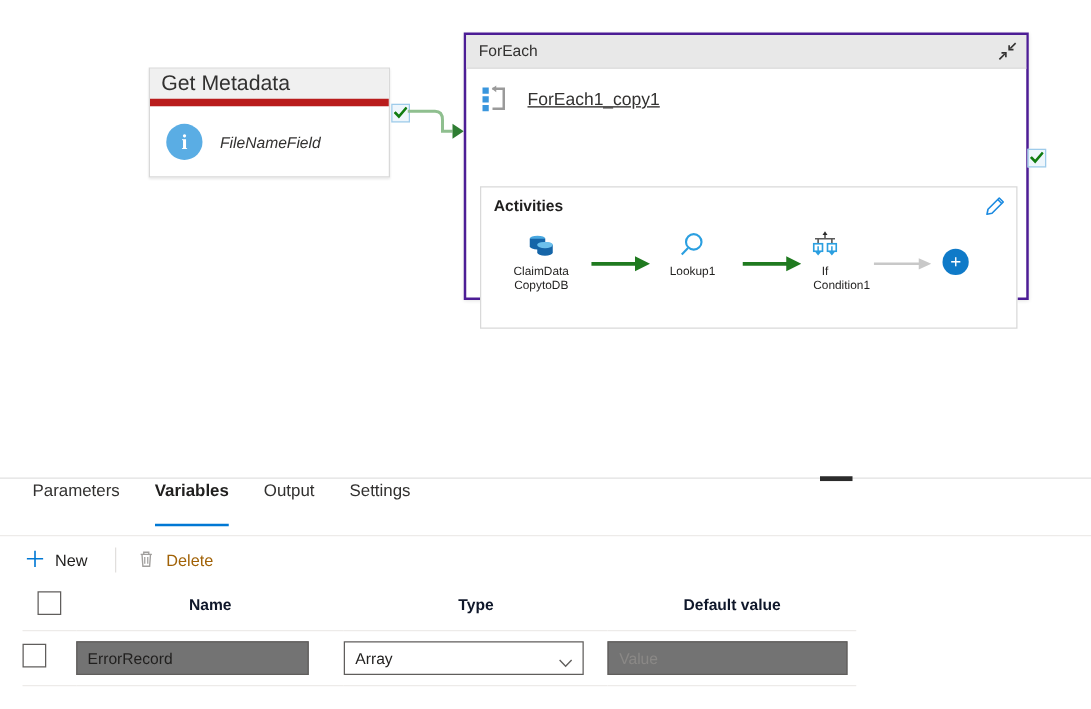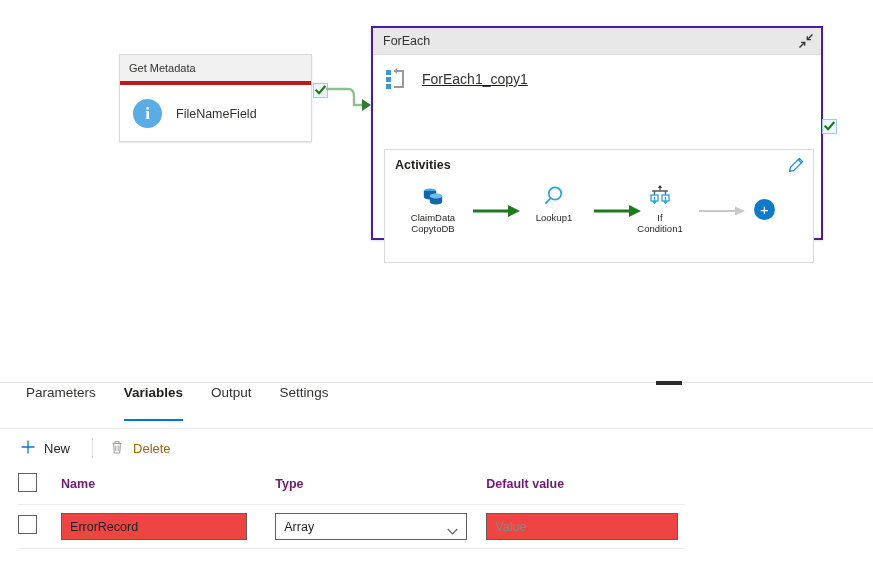--- a/index.html
+++ b/index.html
@@ -23,9 +23,9 @@
     box-shadow: 0 1px 2px rgba(0,0,0,0.10);
   }
   .node-getmeta .nhead {
-    height: 30px; background:#f0f0f0; border-bottom:4px solid #b91c1c;
+    height: 30px; background:#f0f0f0; border-bottom:6px solid #b91c1c;
     display:flex; align-items:center; padding-left:9px;
-    font-size:11px; color:#323130;
+    font-size:17px; color:#323130;
   }
   .node-getmeta .nbody { height:57px; display:flex; align-items:center; padding-left:13px; gap:14px; }
   .info-icon {

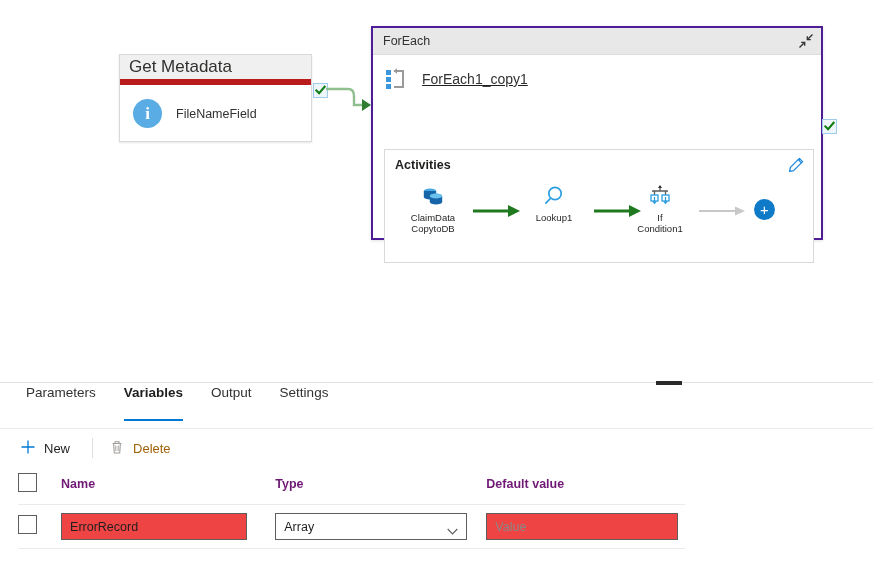--- a/index.html
+++ b/index.html
@@ -34,7 +34,7 @@
     color:#ffffff; font-size:17px; font-weight:bold; font-family:"Liberation Serif", serif;
     line-height:1;
   }
-  .node-getmeta .nlabel { font-size:12.5px; color:#323130; }
+  .node-getmeta .nlabel { font-size:12.5px; color:#323130;font-style:italic; }
 
   
   .check-badge {

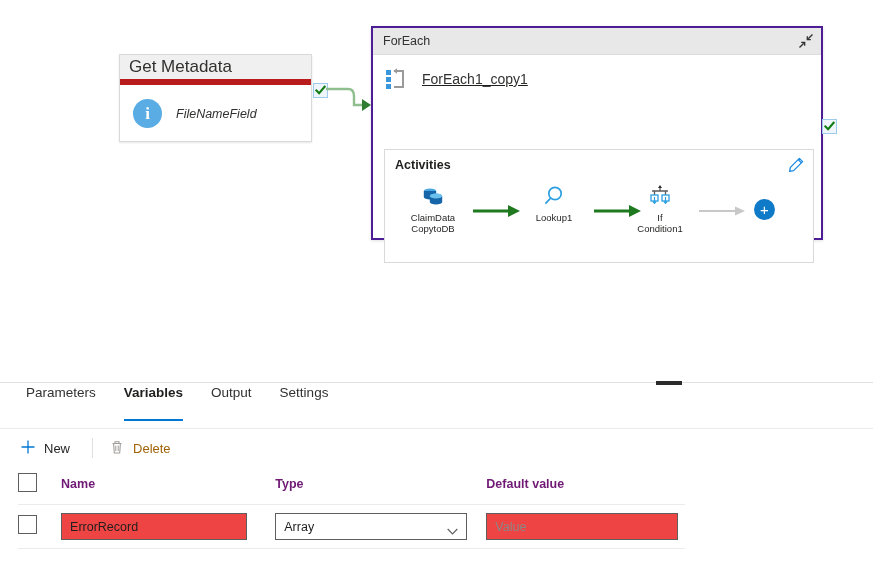--- a/index.html
+++ b/index.html
@@ -249,7 +249,7 @@
               </svg>
             </div>
             <div class="aname">If</div>
-            <div class="aname" style="margin-top:0;">Condition1</div>
+            <div class="aname" style="margin-top:0;text-align:right;">Condition1</div>
           </div>
 
           <svg class="arrow" style="left:314px;" width="48" height="14" viewBox="0 0 48 14">

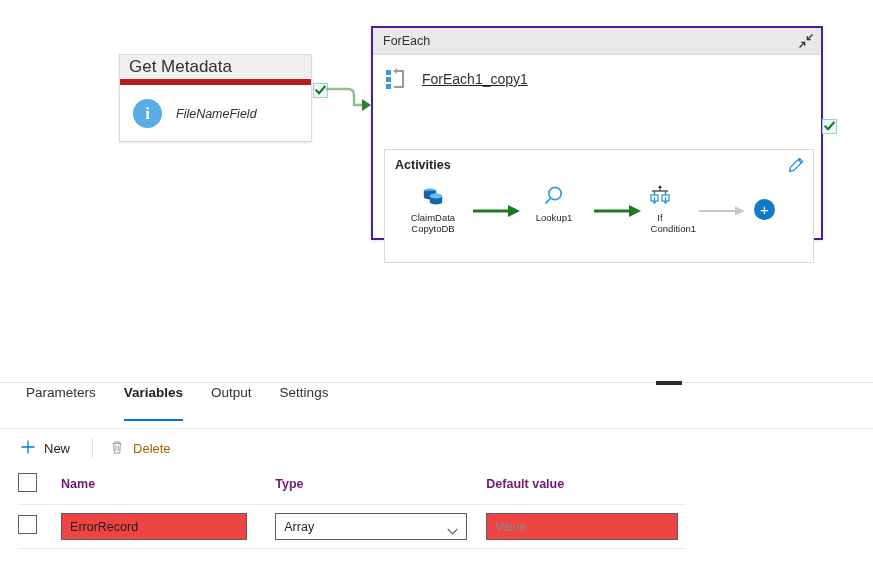--- a/index.html
+++ b/index.html
@@ -110,7 +110,7 @@
   .table-wrap { padding:0 0 0 18px; }
   .tbl { width:667px; border-collapse:collapse; }
   .tbl th {
-    text-align:left; font-size:12.5px; font-weight:bold; color:#701a75;
+    text-align:center; font-size:12.5px; font-weight:bold; color:#0f172a;
     padding:6px 0 9px 0; border-bottom:1px solid #edebe9;
   }
   .tbl td { padding:8px 0 8px 0; border-bottom:1px solid #edebe9; vertical-align:middle; }

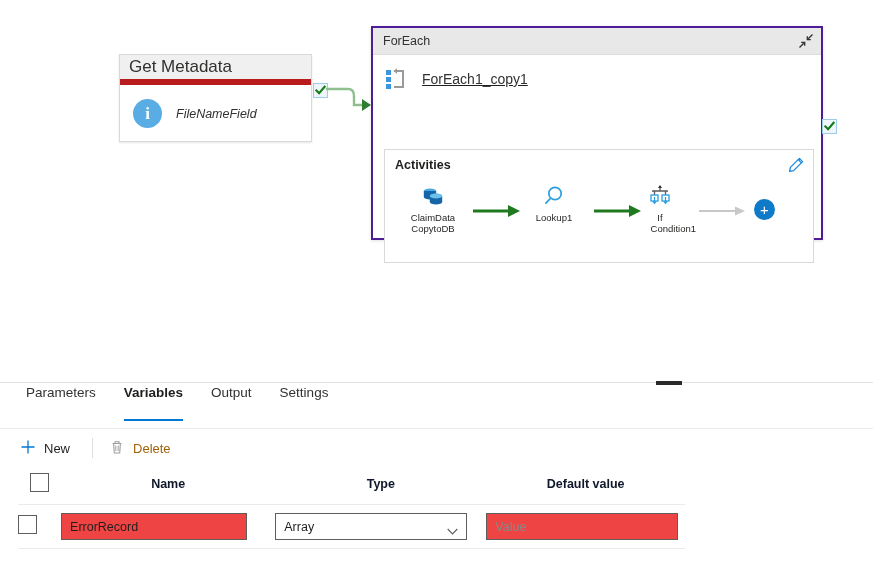--- a/index.html
+++ b/index.html
@@ -124,7 +124,7 @@
     display:inline-block; cursor:pointer;
   }
   .tin {
-    width:186px; height:27px; border:1px solid #605e5c; background:#ef4444;
+    width:186px; height:27px; border:1px solid #605e5c; background:#737373;
     font-family:"Liberation Sans", sans-serif; font-size:12.5px; color:#201f1e;
     padding:0 8px; outline:none;
   }

